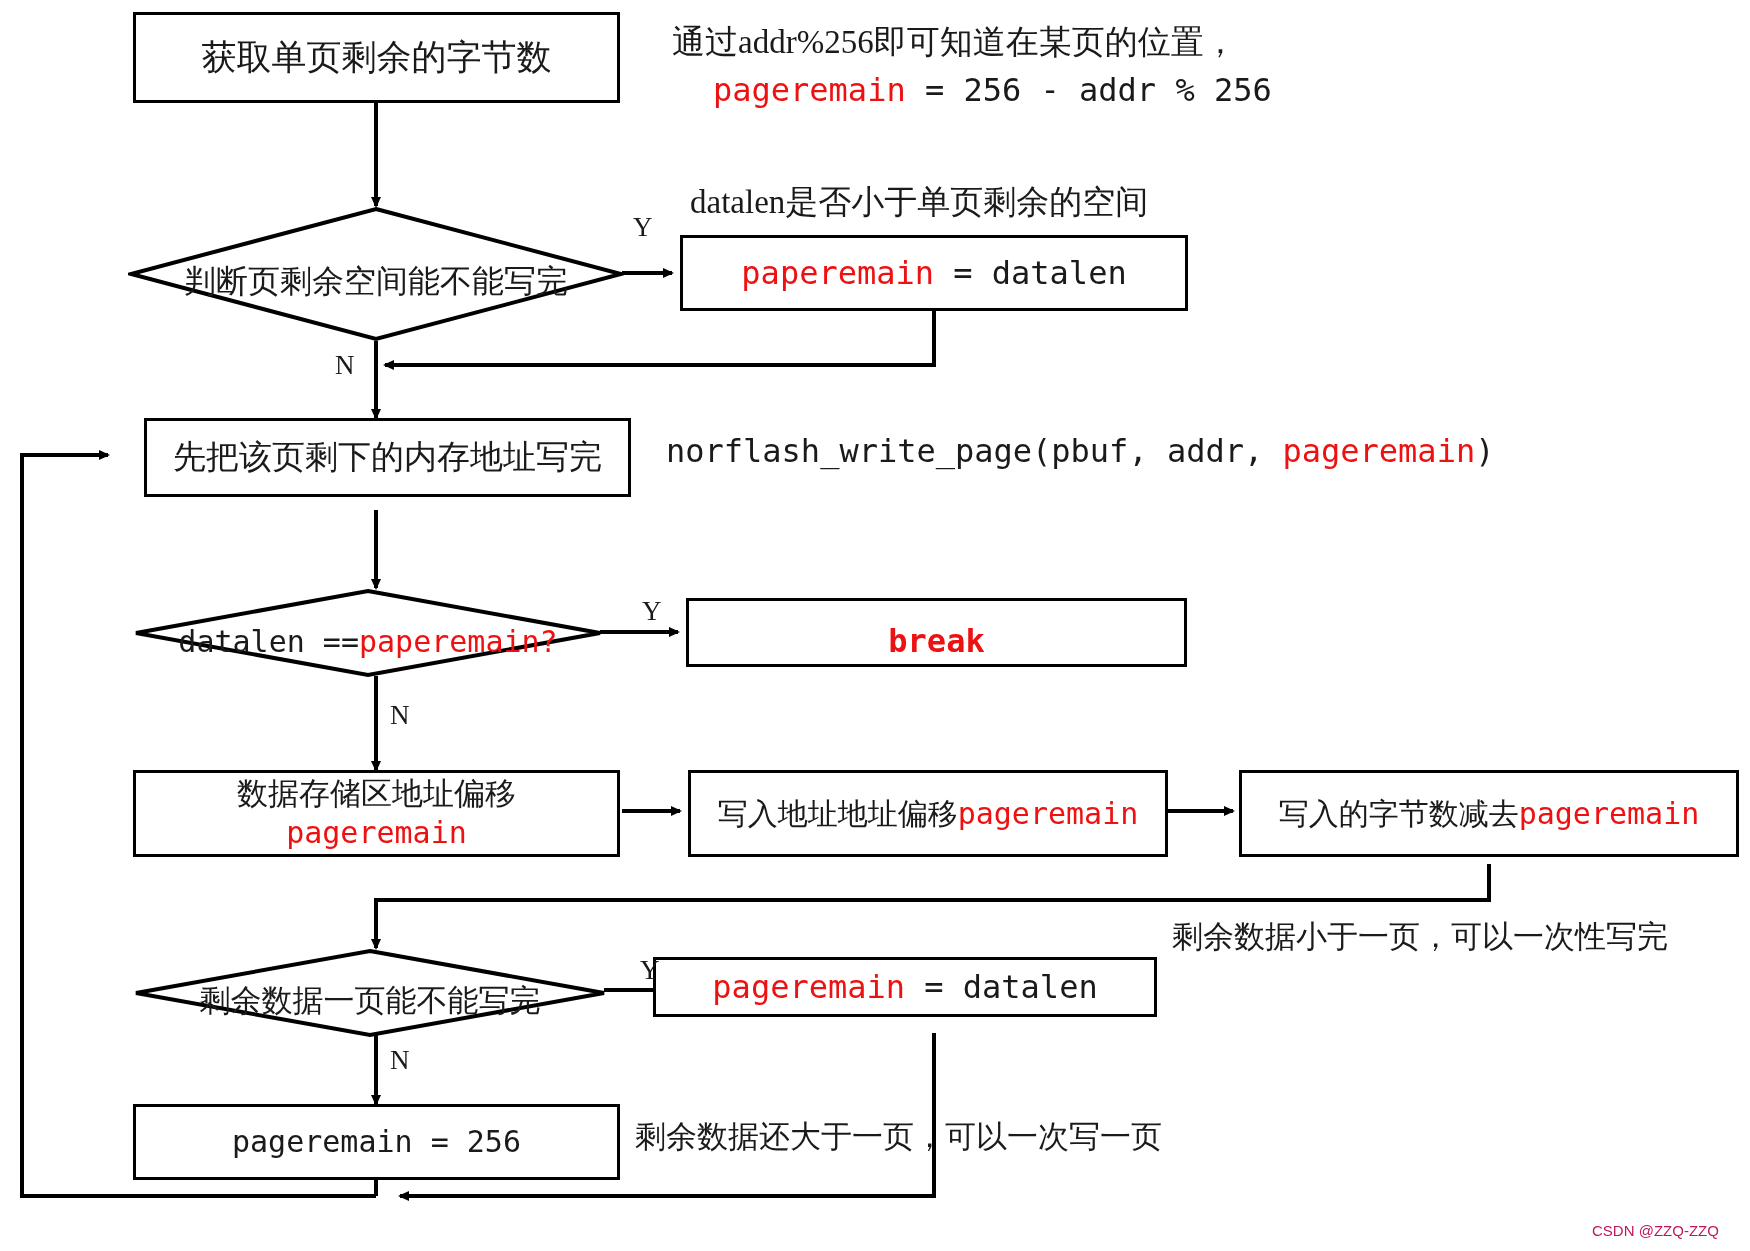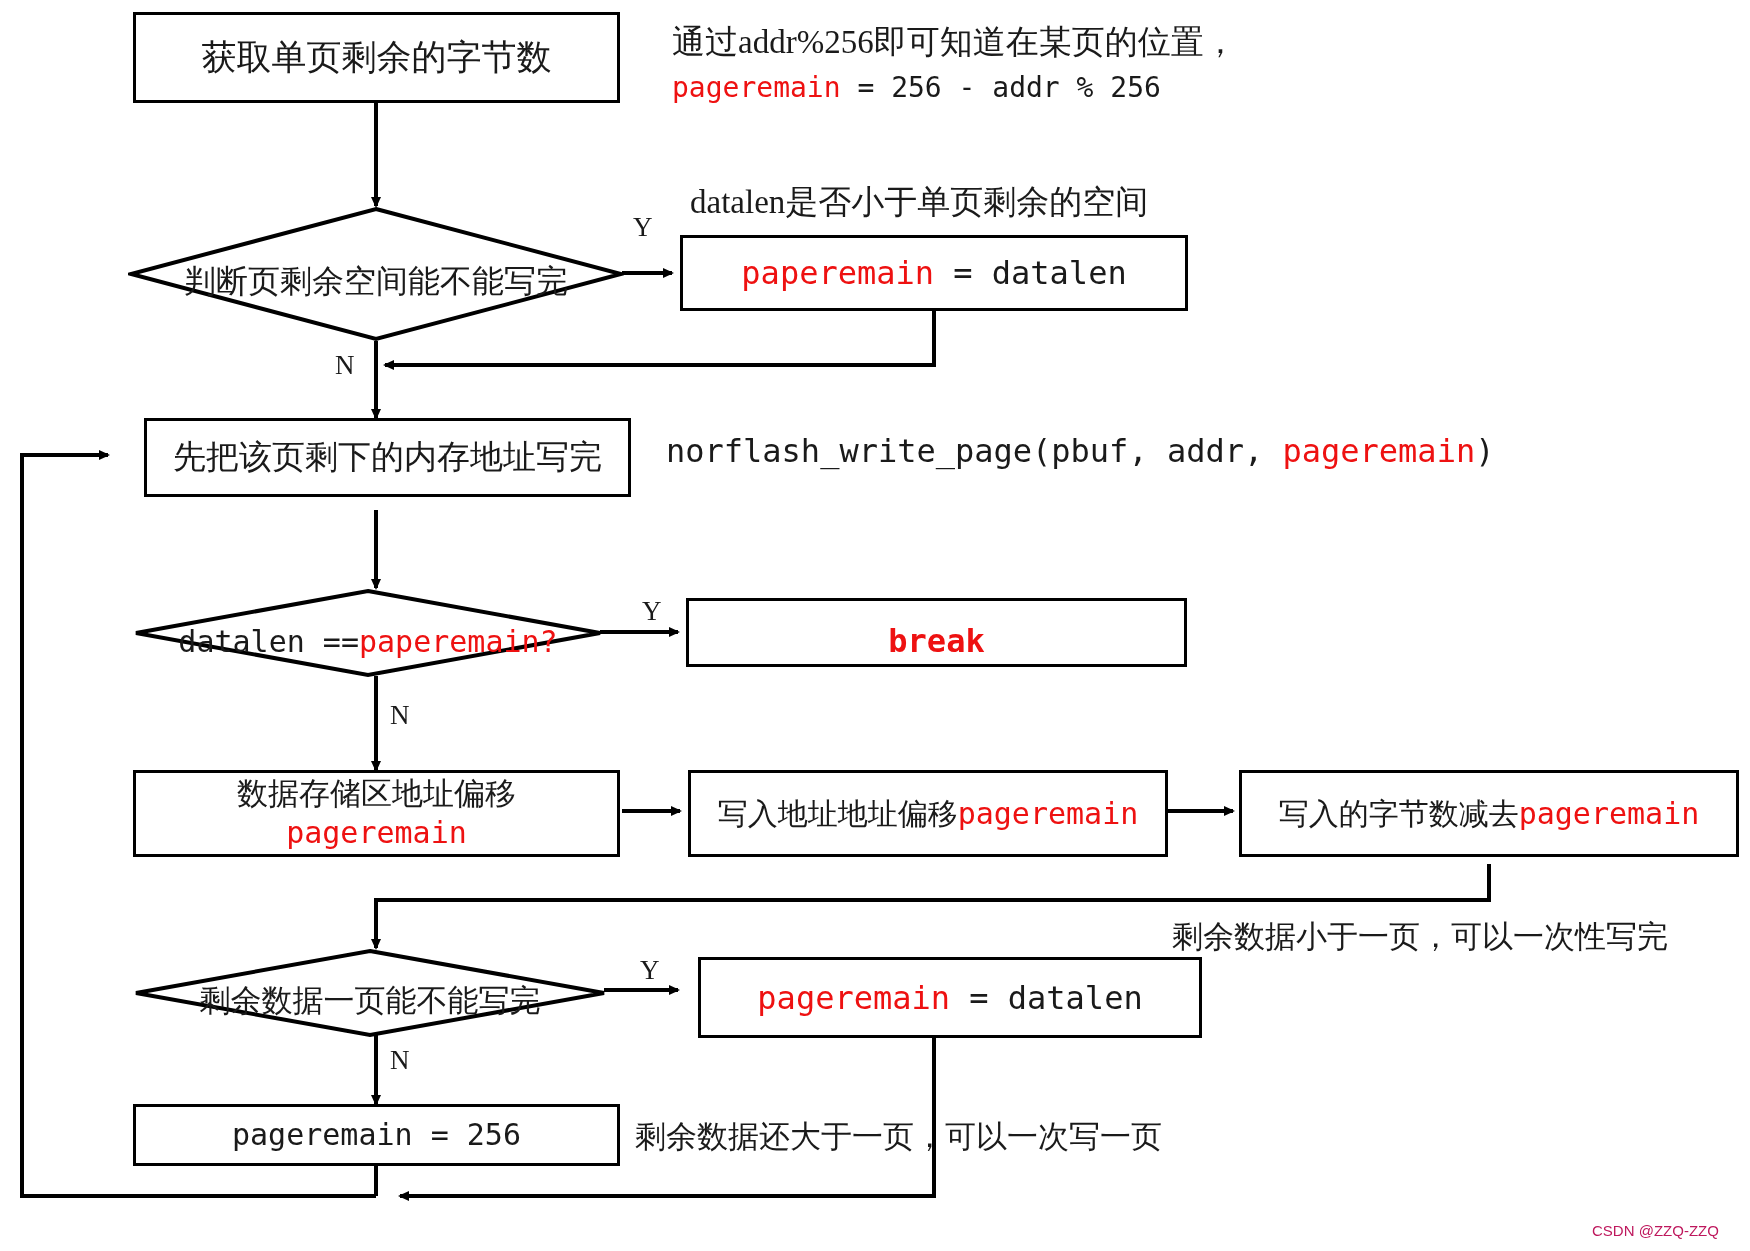--- a/index.html
+++ b/index.html
@@ -155,7 +155,7 @@
 
   <div class="annot" style="left:672px;top:20px;">
     <div class="cn" style="font-size:33px;">通过addr%256即可知道在某页的位置，</div>
-    <div style="font-size:28px;margin-top:6px;">
+    <div style="font-size:32px;margin-top:6px;margin-left:41px;">
       <span class="redmono">pageremain</span><span class="mono"> = 256  -  addr % 256</span>
     </div>
   </div>

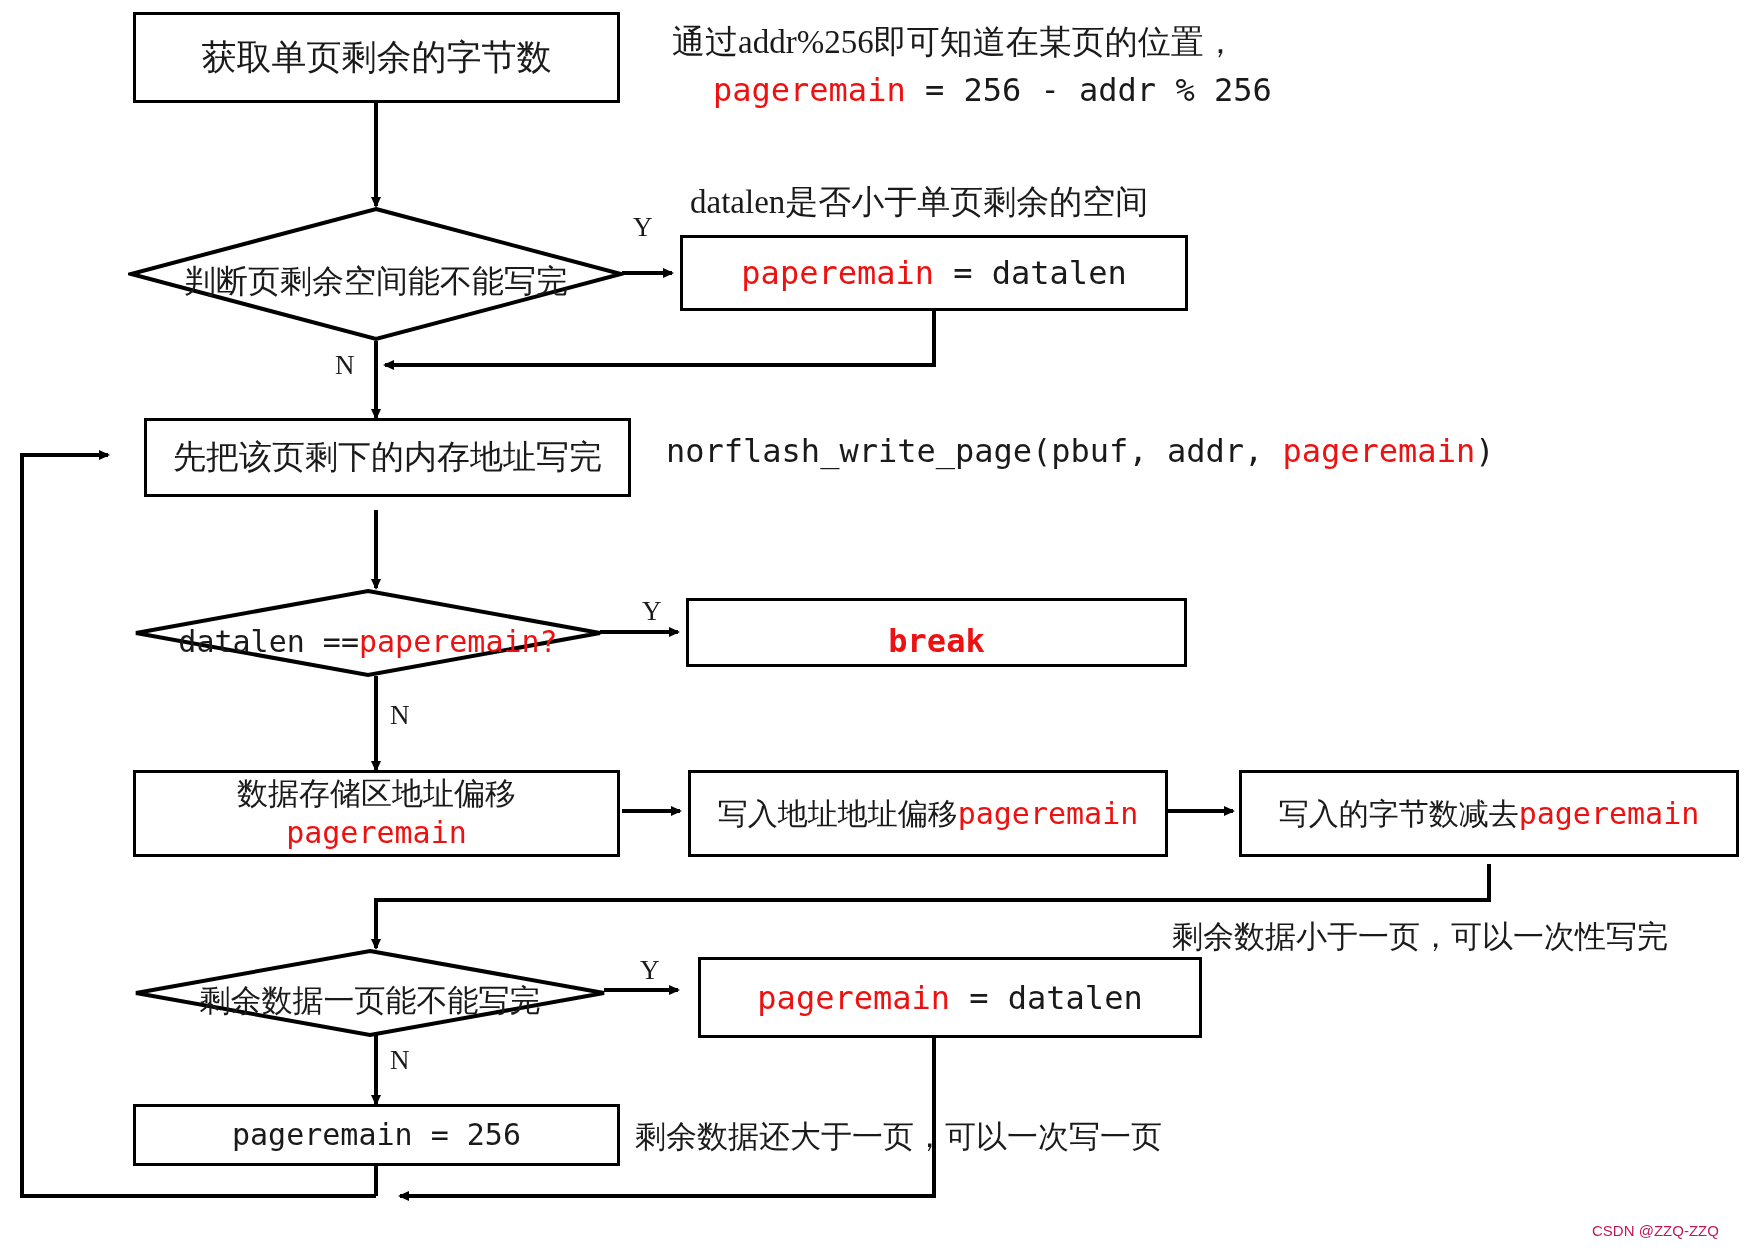--- a/index.html
+++ b/index.html
@@ -134,7 +134,7 @@
     <div class="diamond-label cn" style="font-size:31px;">剩余数据一页能不能写完</div>
   </div>
 
-  <div class="node boxnode" style="left:698px;top:957px;width:504px;height:81px;">
+  <div class="node boxnode" style="left:653px;top:957px;width:504px;height:60px;">
     <div class="inner" style="font-size:32px;">
       <span class="redmono">pageremain</span><span class="mono"> = datalen</span>
     </div>

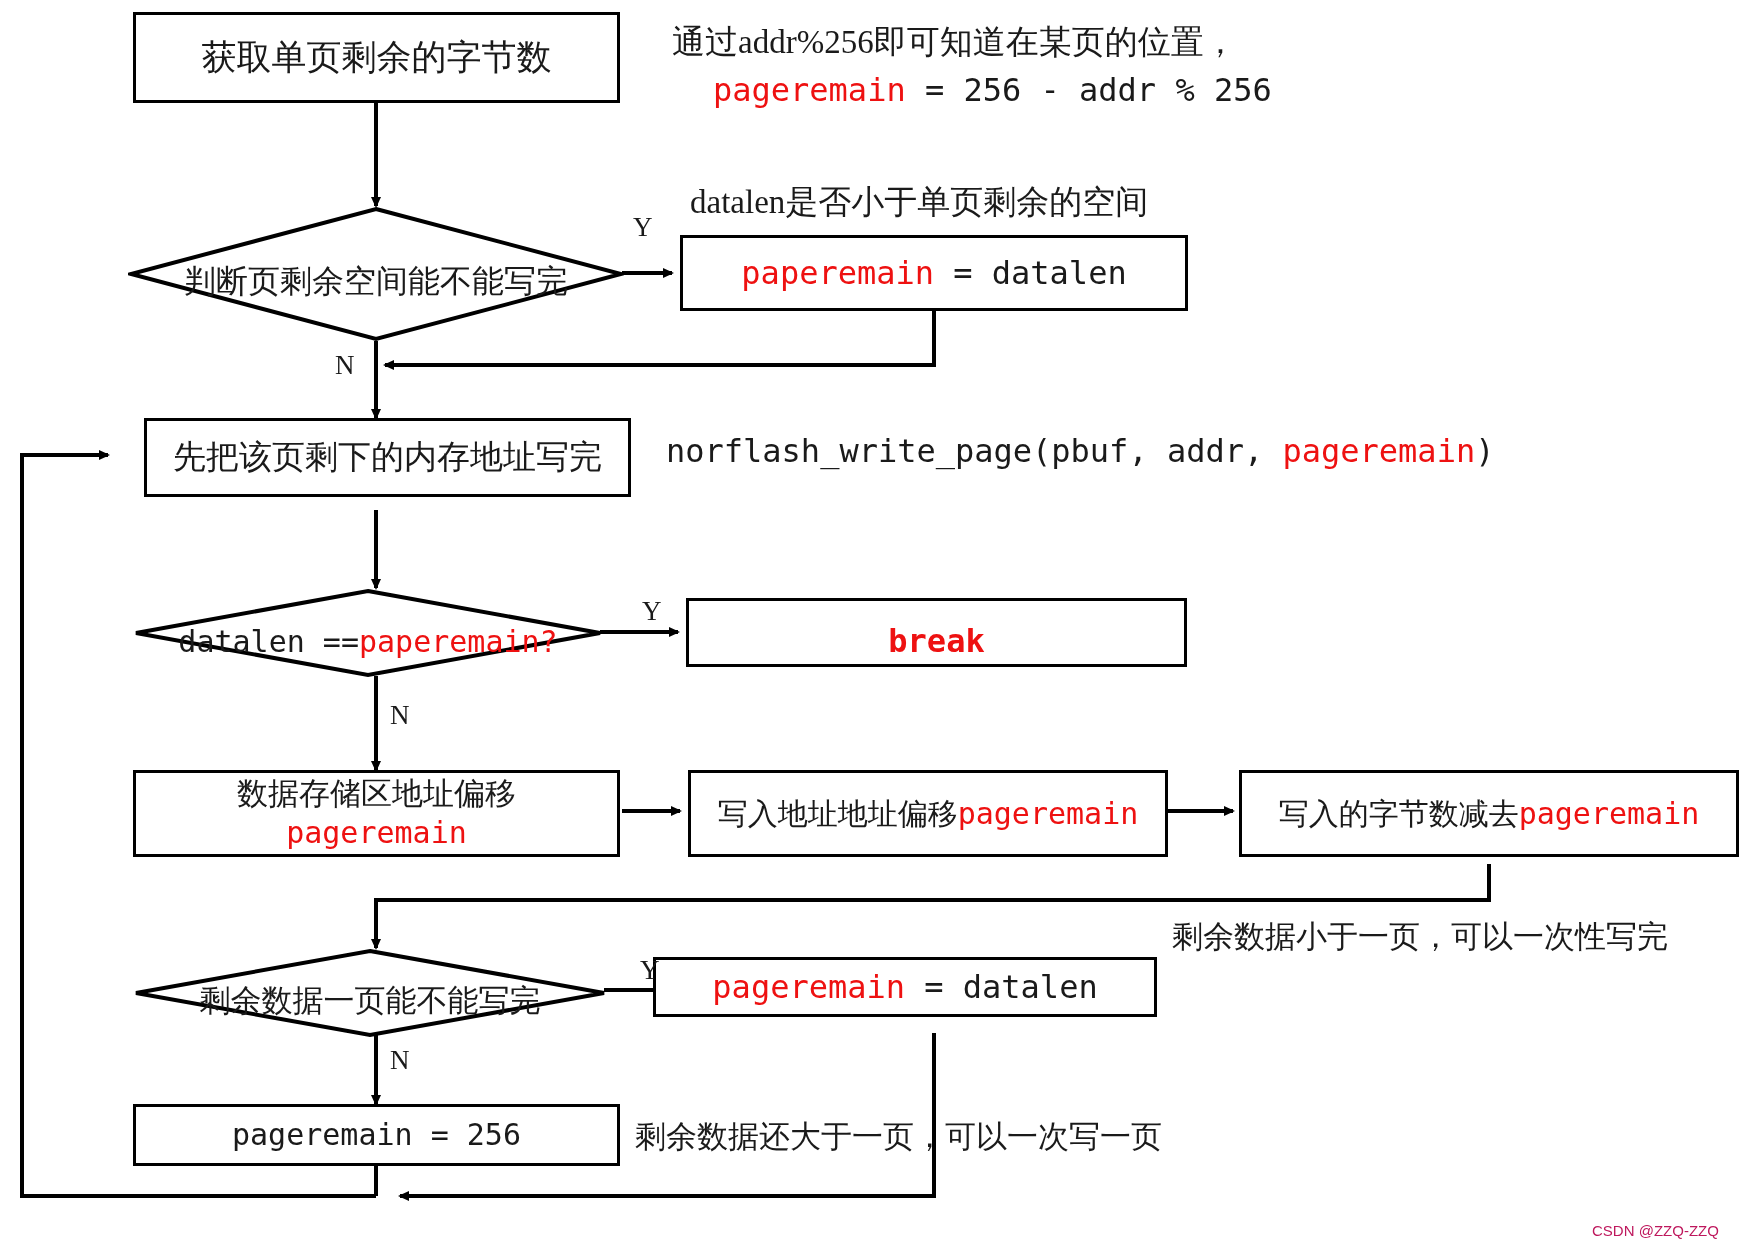--- a/index.html
+++ b/index.html
@@ -140,7 +140,7 @@
     </div>
   </div>
 
-  <div class="node boxnode" style="left:133px;top:1104px;width:487px;height:62px;">
+  <div class="node boxnode" style="left:133px;top:1104px;width:487px;height:76px;">
     <div class="inner mono" style="font-size:30px;">pageremain = 256</div>
   </div>
 

